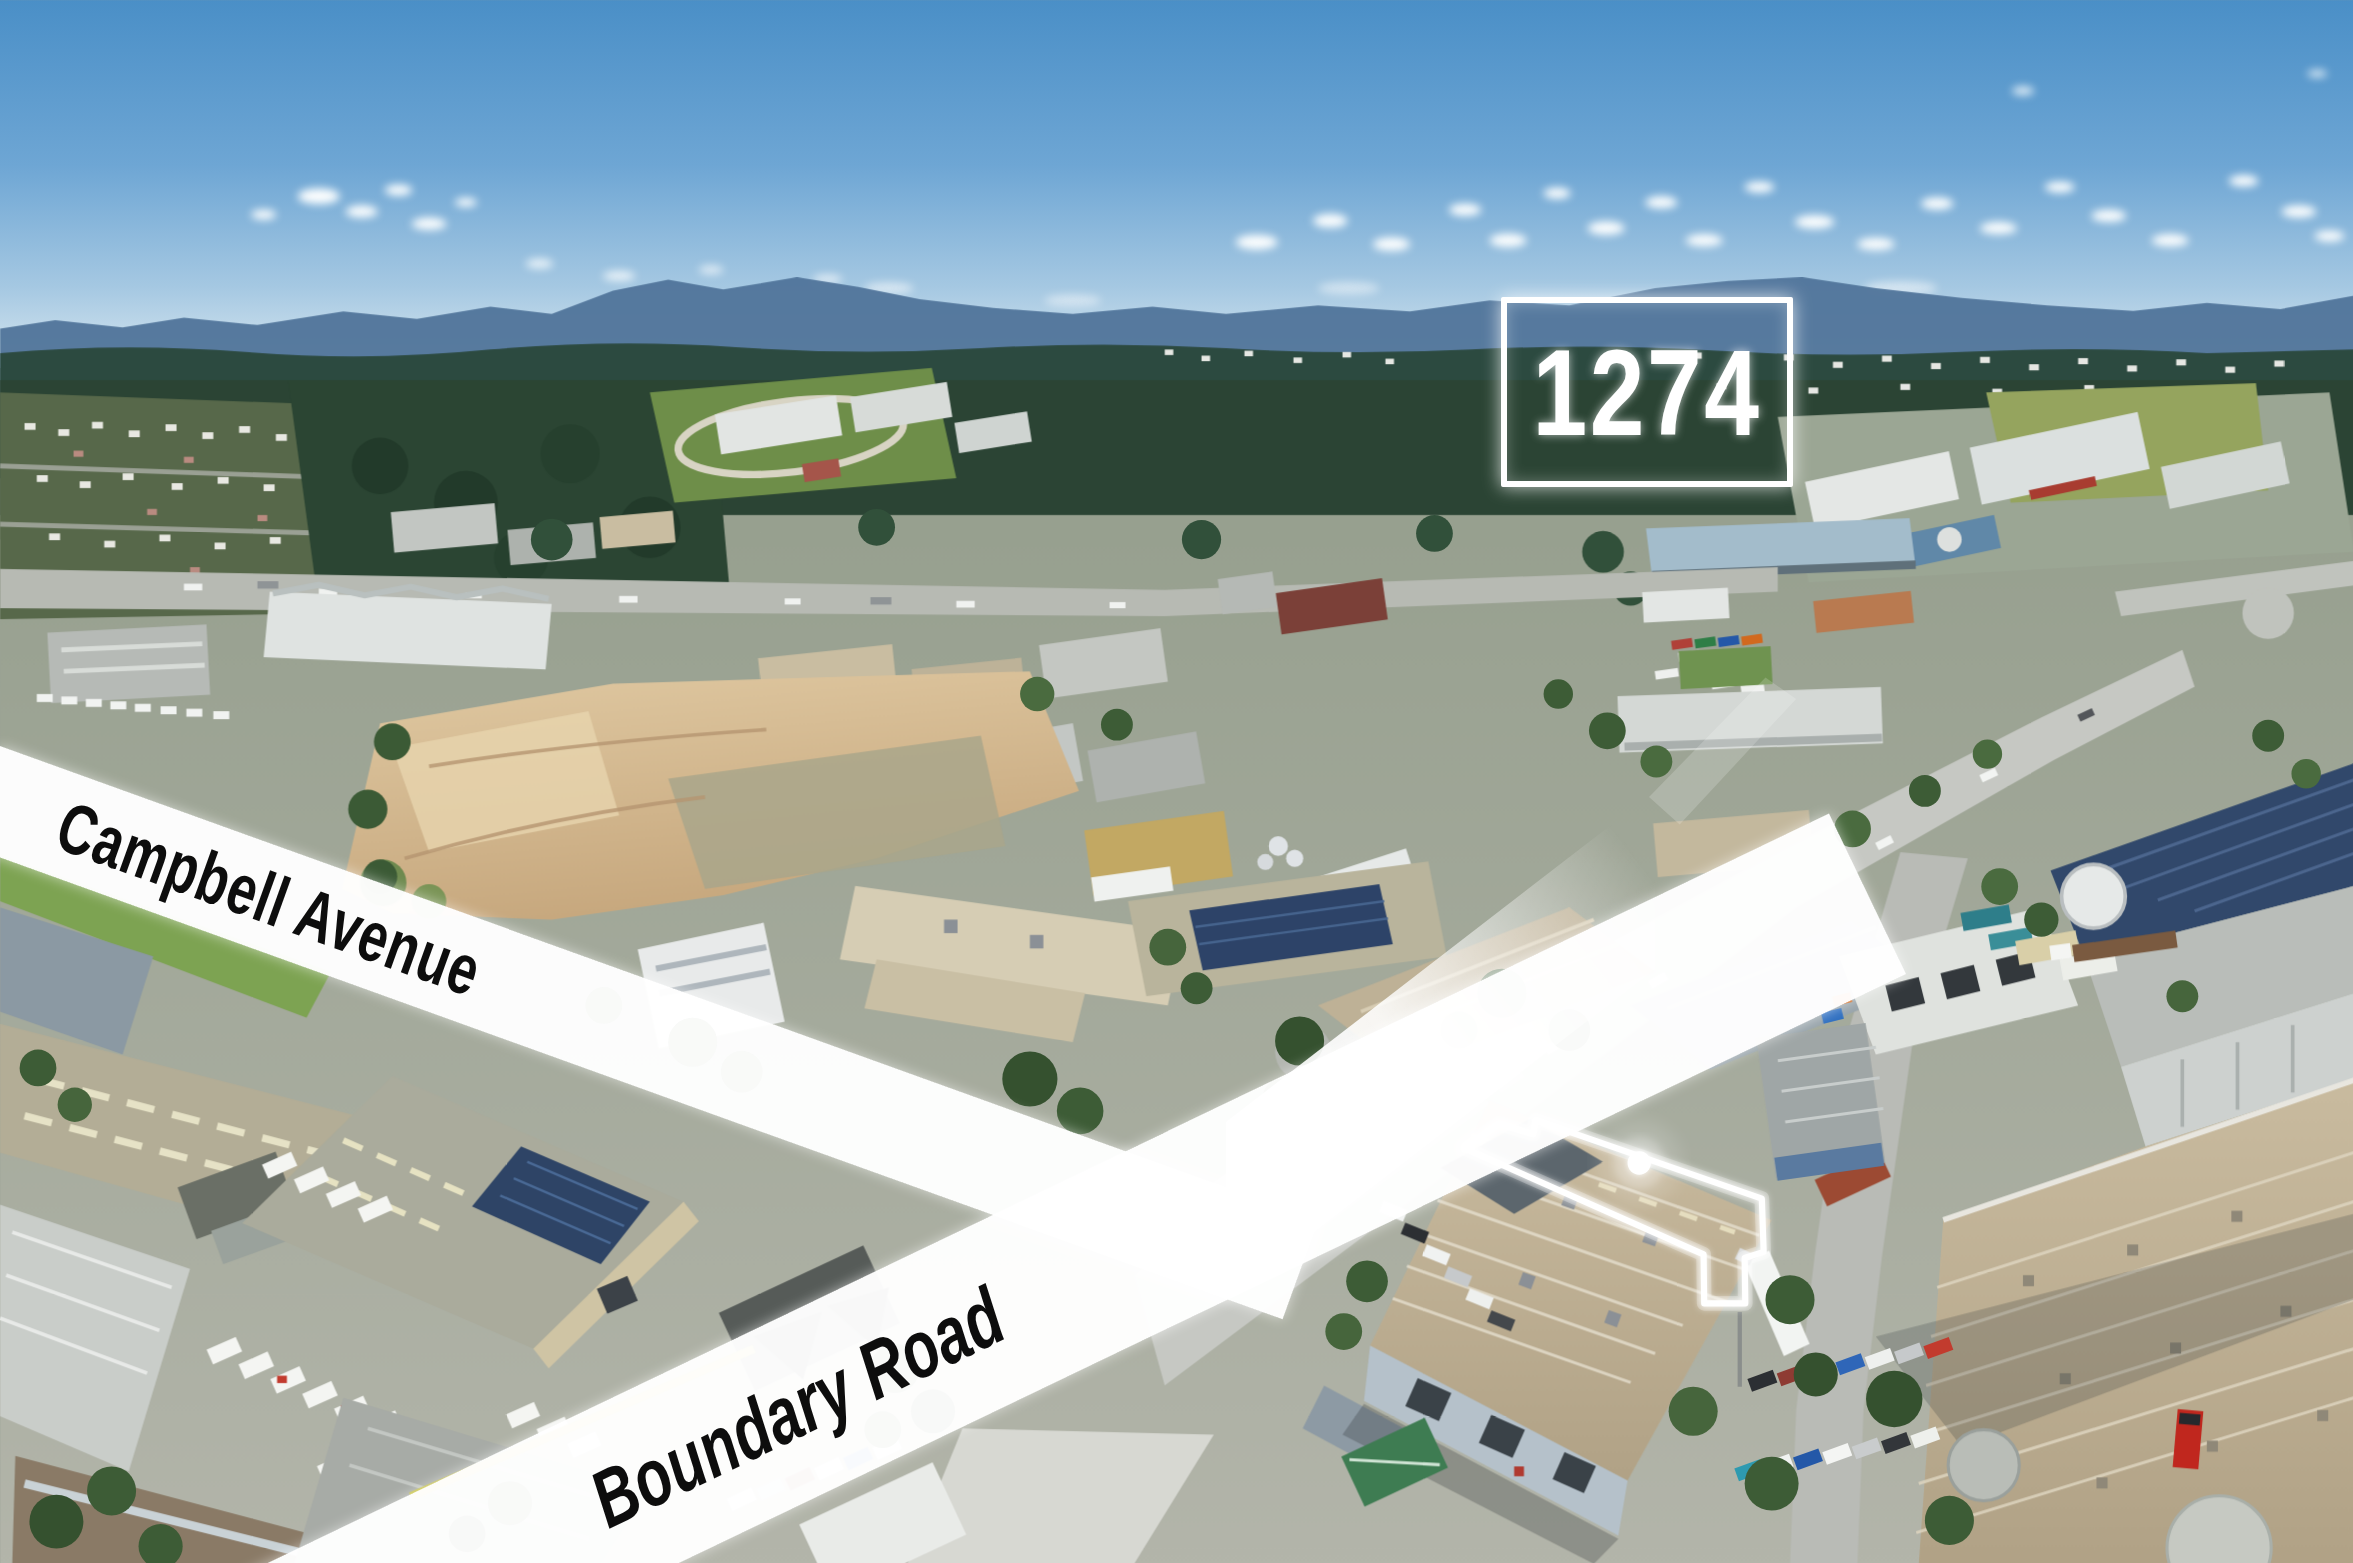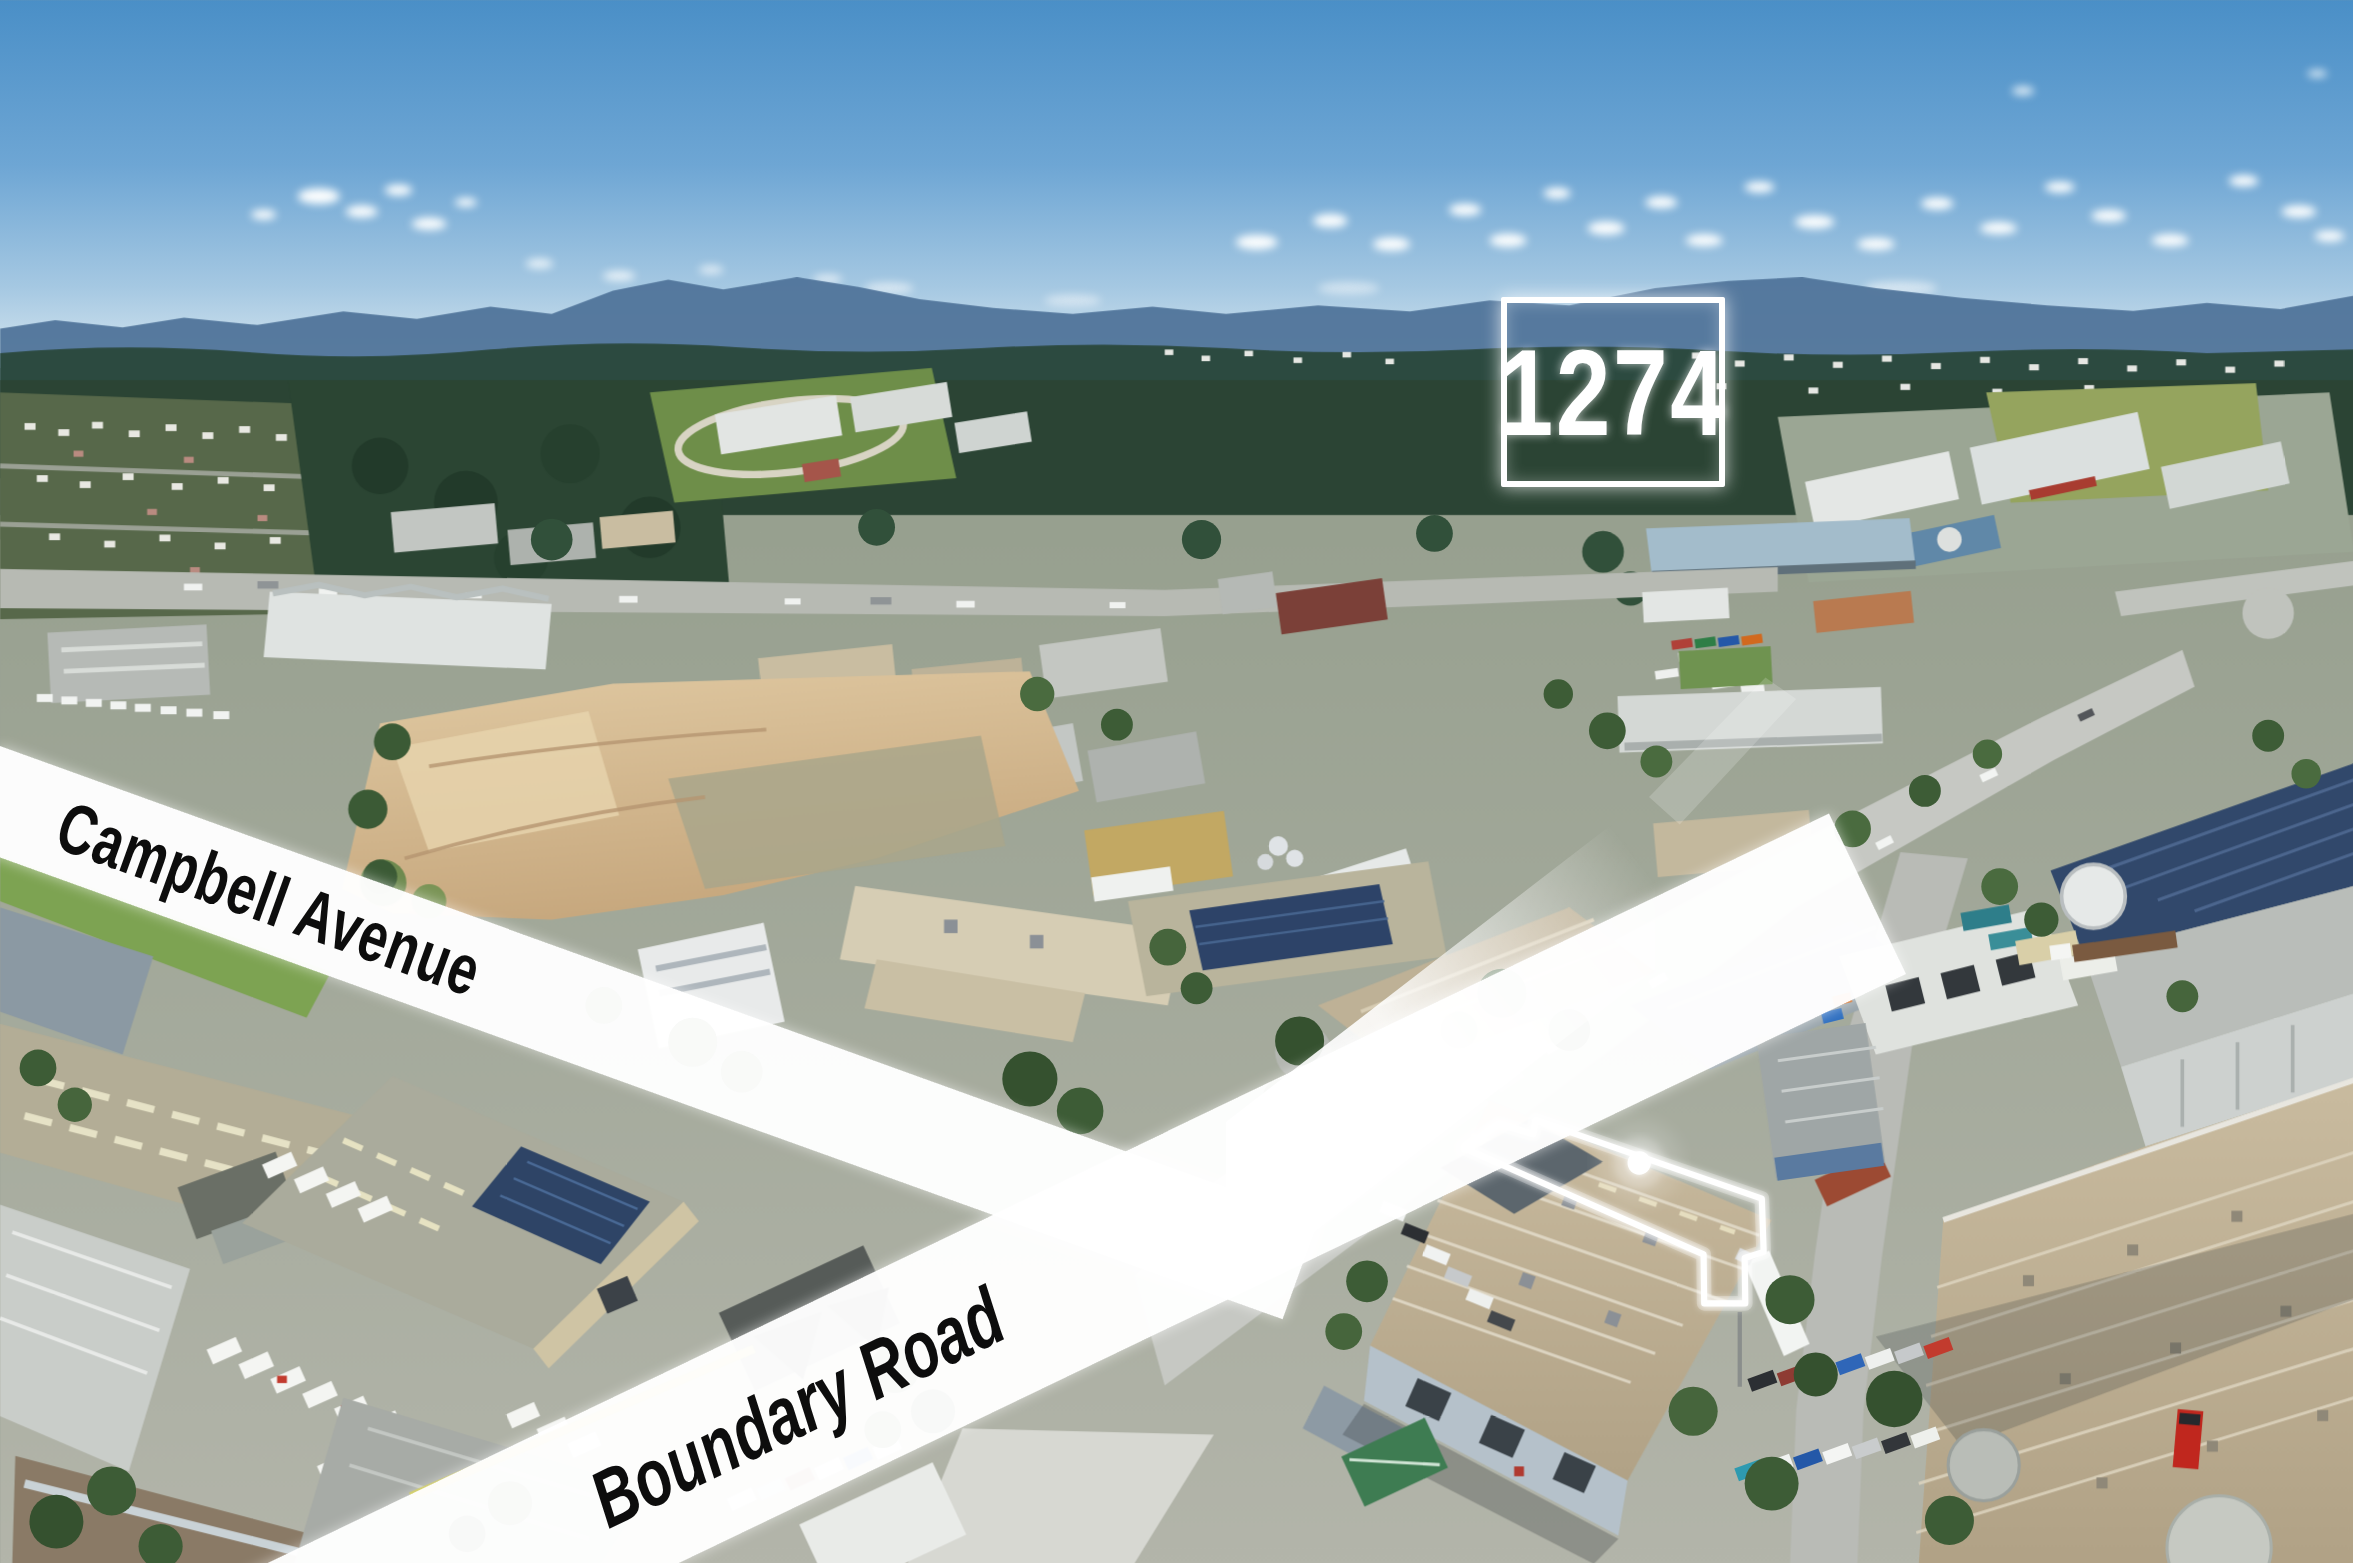--- a/index.html
+++ b/index.html
@@ -17,7 +17,7 @@
           transform:scaleX(0.73);transform-origin:0 50%;}
   .banner-campbell .banner-text{font-size:71px;letter-spacing:1.2px;}
   .banner-boundary .banner-text{font-size:81px;font-style:italic;letter-spacing:0.6px;}
-  .number-box{position:absolute;left:1501px;top:297px;width:224px;height:190px;
+  .number-box{position:absolute;left:1501px;top:297px;width:292px;height:190px;
           border:6.7px solid #fff;border-radius:1.8px;box-sizing:border-box;
           display:flex;align-items:center;justify-content:center;
           box-shadow:0 0 18.4px rgba(255,255,255,0.75), inset 0 0 16px rgba(255,255,255,0.30);}

